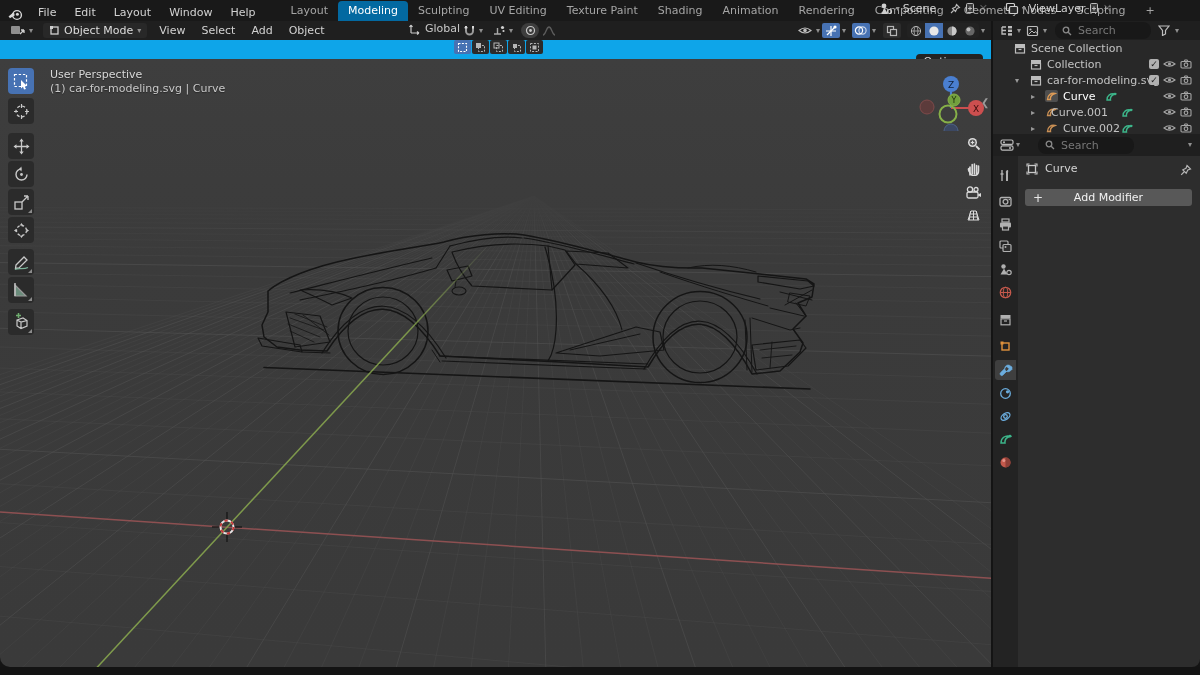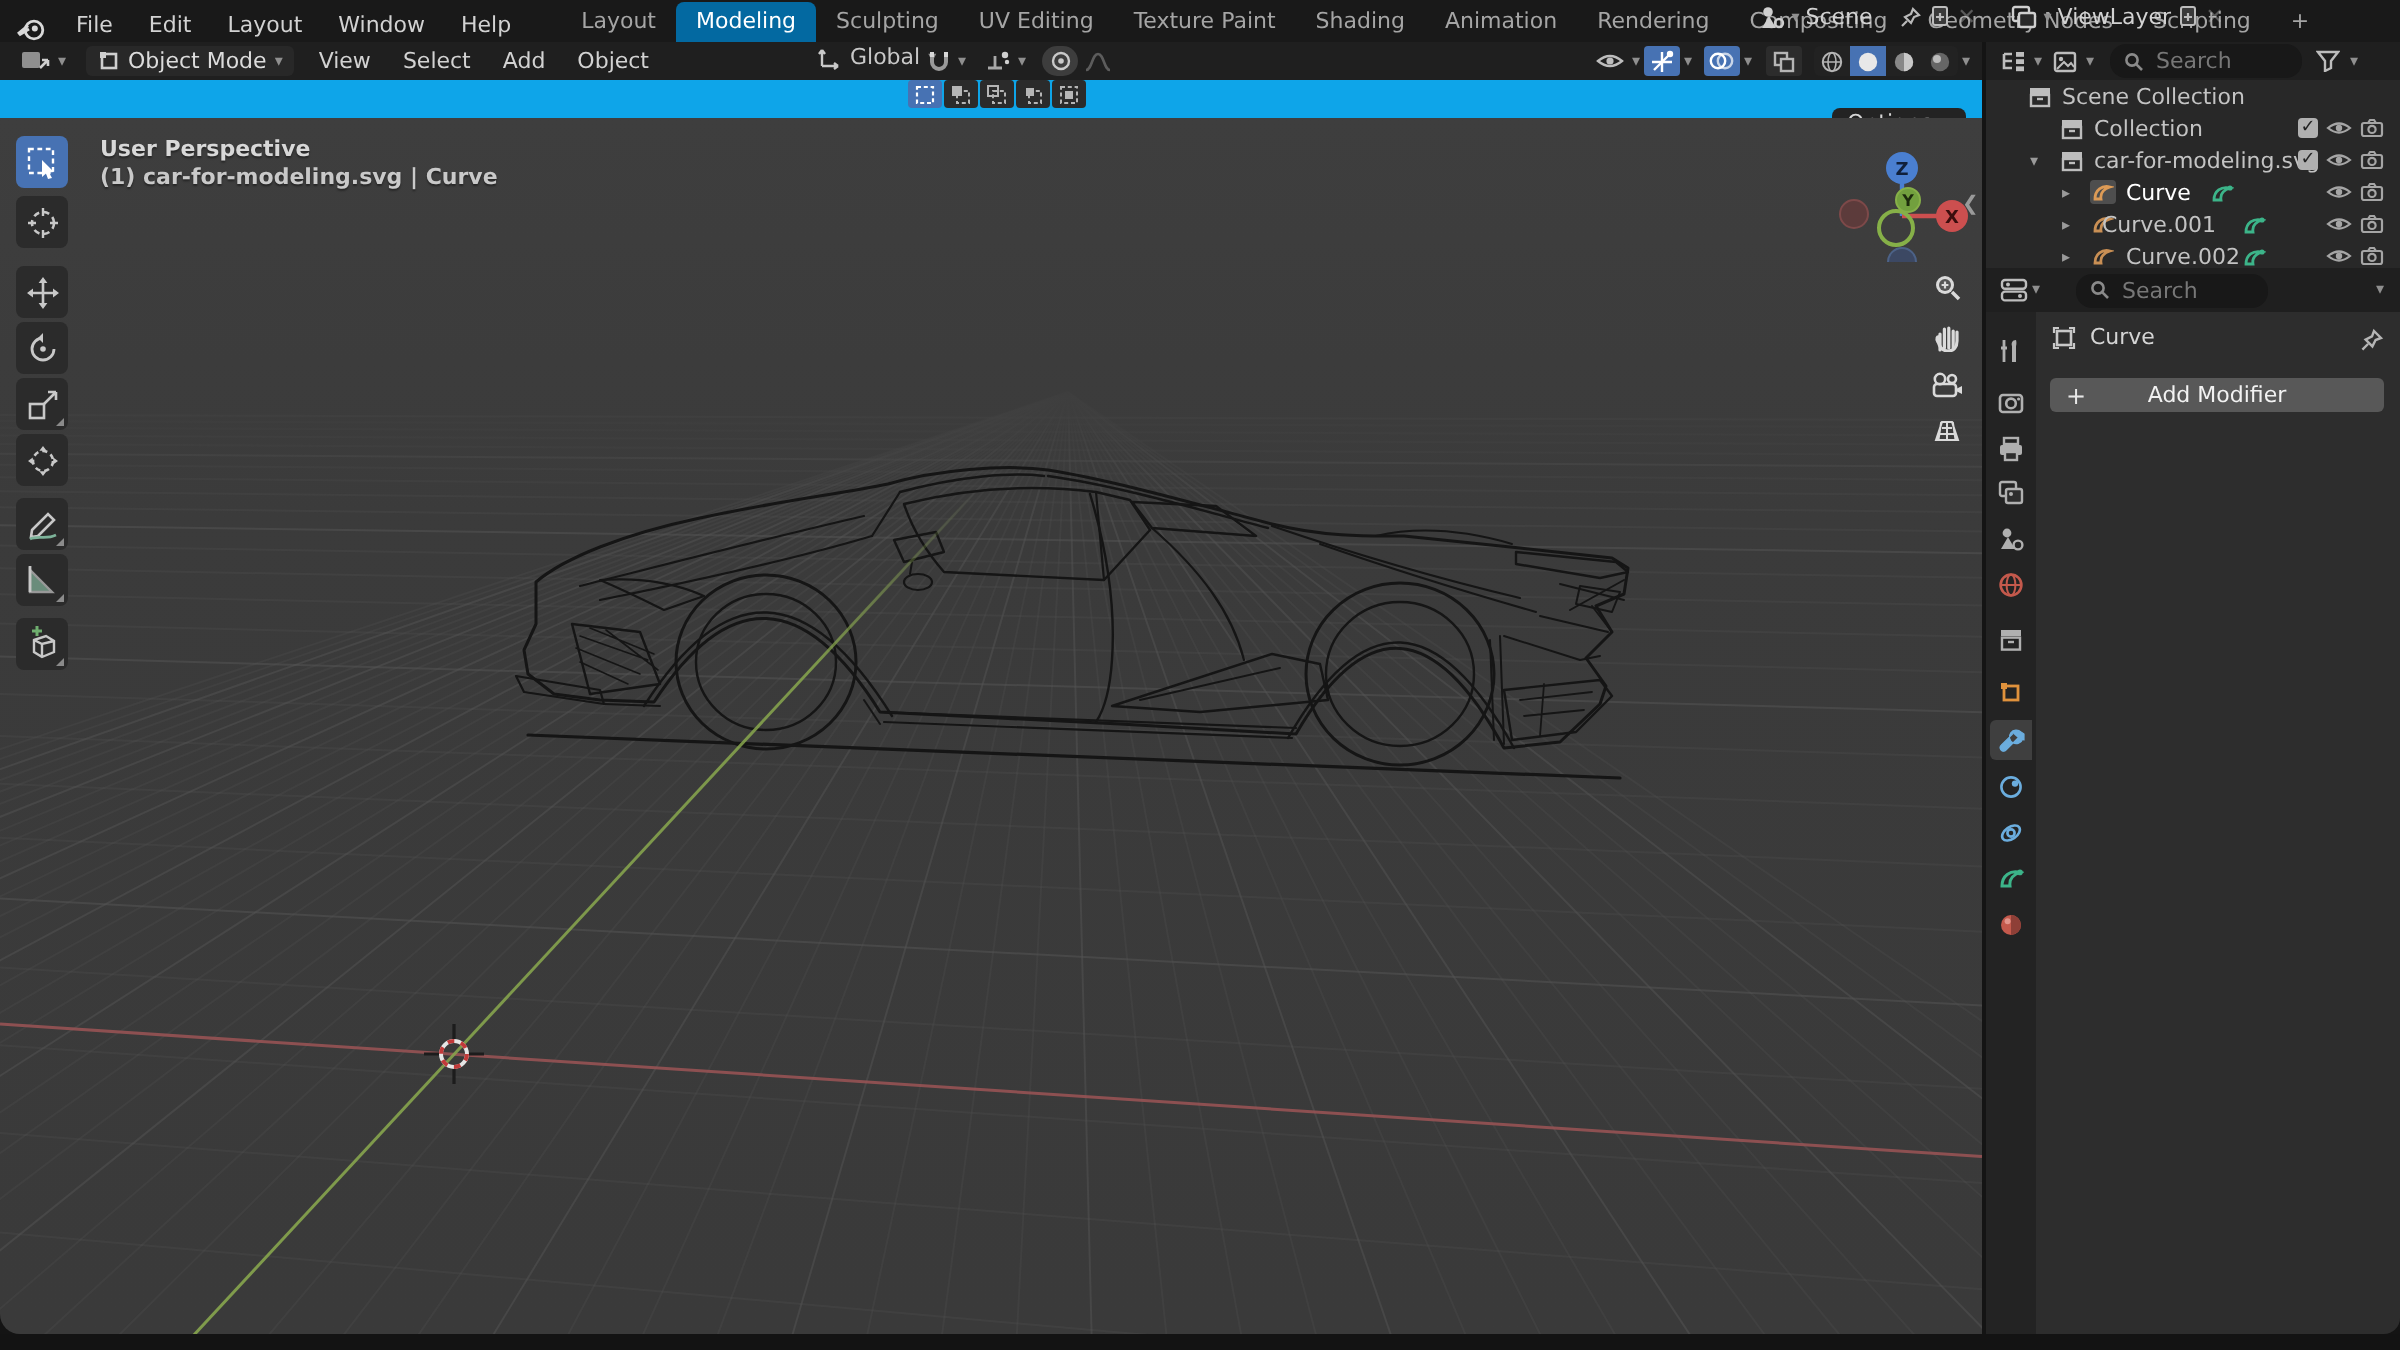--- a/index.html
+++ b/index.html
@@ -33,7 +33,7 @@
   #options-btn{margin-left:auto;margin-right:8px;background:#232323;border-radius:4px;padding:1px 8px;display:flex;gap:5px;align-items:center;color:#d6d6d6;}
   
   #viewport{left:0;top:59px;width:1105px;height:608px;background:linear-gradient(#3e3e3e,#3b3b3b 30%,#3a3a3a);
-            border-radius:0 0 10px 10px;overflow:hidden;font-weight:bold;}
+            border-radius:0 0 10px 10px;overflow:hidden;}
   #vp-overlay-text{left:50px;top:9px;color:#d8d8d8;line-height:14px;text-shadow:0 1px 1px rgba(0,0,0,.4);}
   #vp-overlay-text .l2{color:#c9c9c9;}
   

